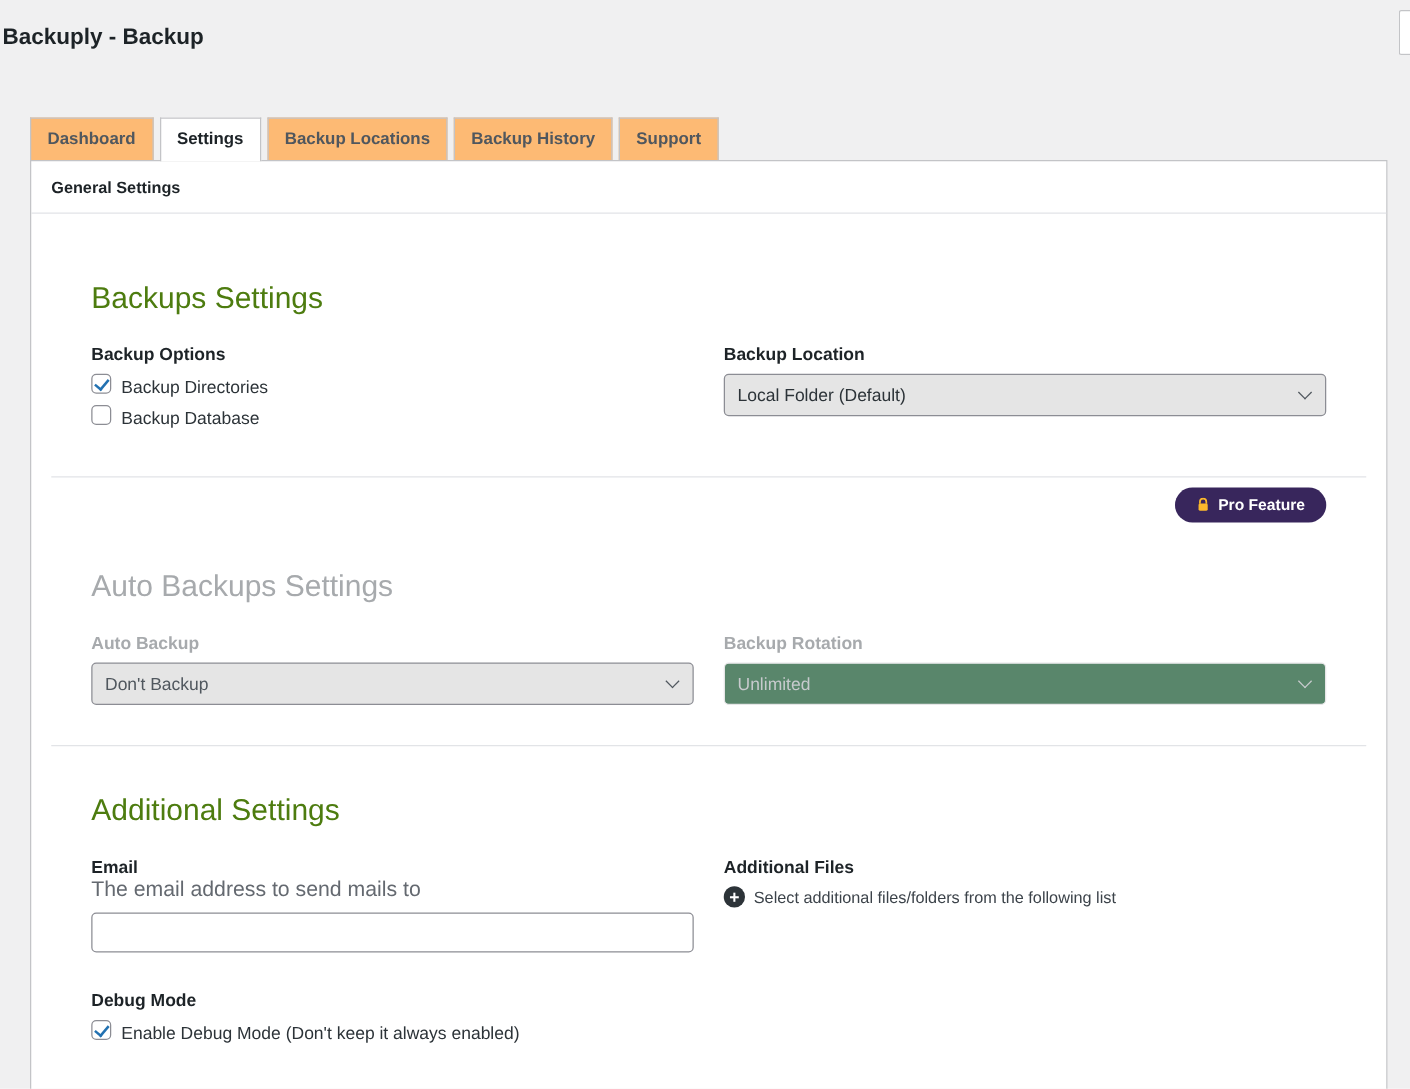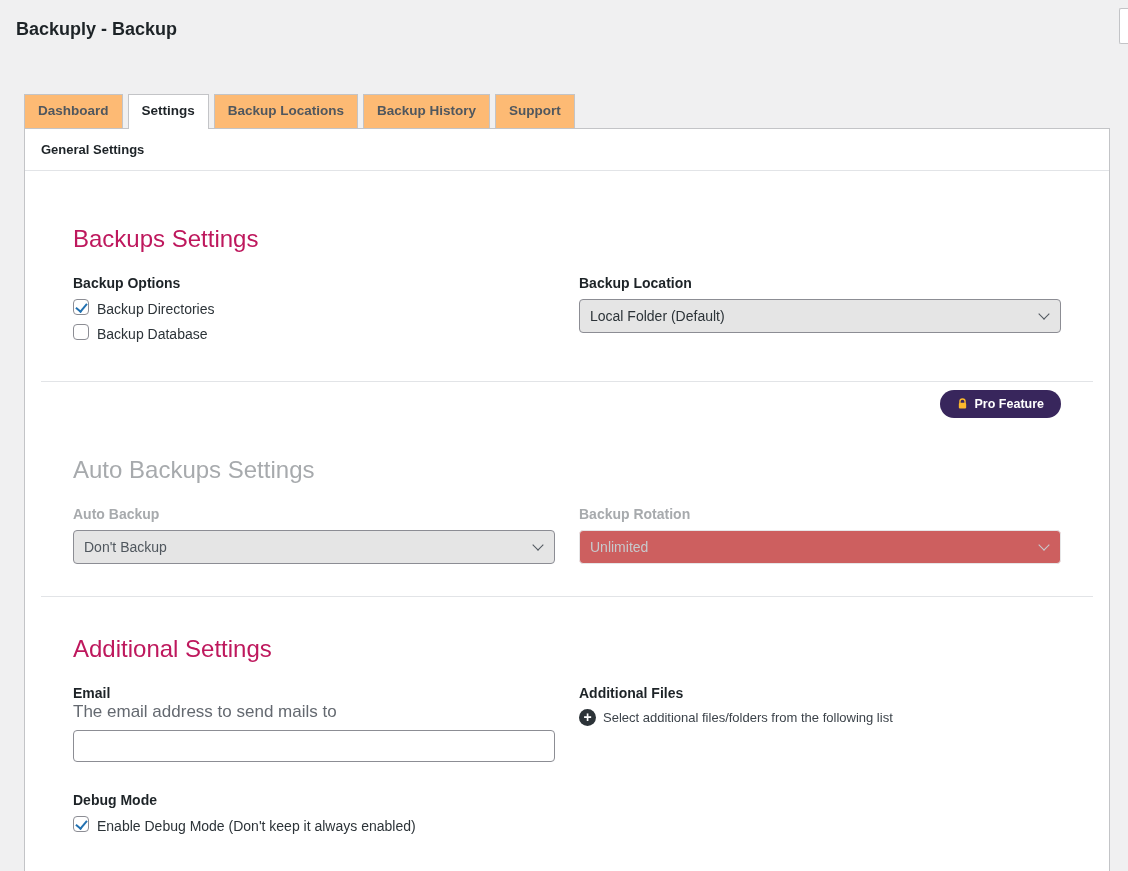--- a/index.html
+++ b/index.html
@@ -16,7 +16,7 @@
     font-size: 18px;
     font-weight: 600;
     color: #1d2327;
-    padding: 16px 0 0 16px;
+    padding: 16px 0 0 2px;
     line-height: 26px;
   }
   .corner-box {

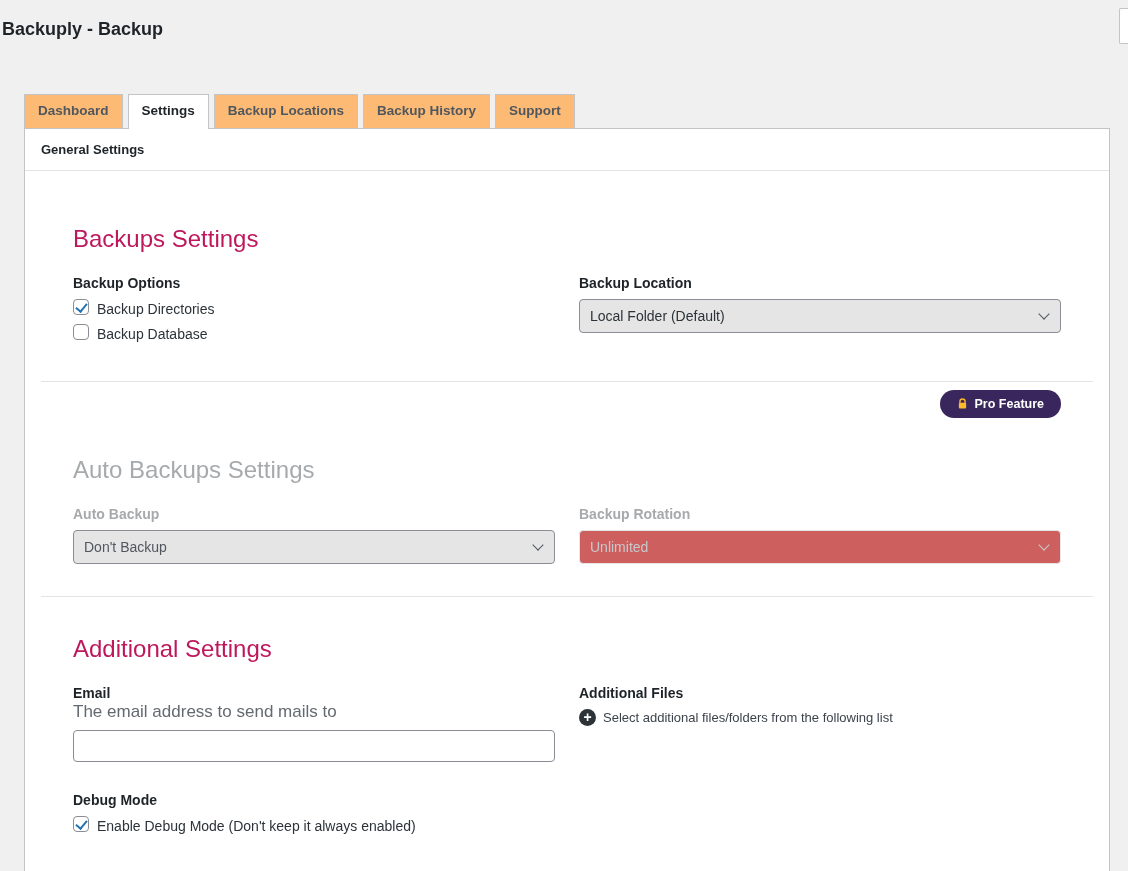--- a/index.html
+++ b/index.html
@@ -80,7 +80,7 @@
   h2.section-title {
     font-size: 24px;
     font-weight: 400;
-    color: #be185d;
+    color: #4d7c0f;
     margin: 38px 0 22px;
   }
   h2.section-title.muted { color: #a7aaad; }

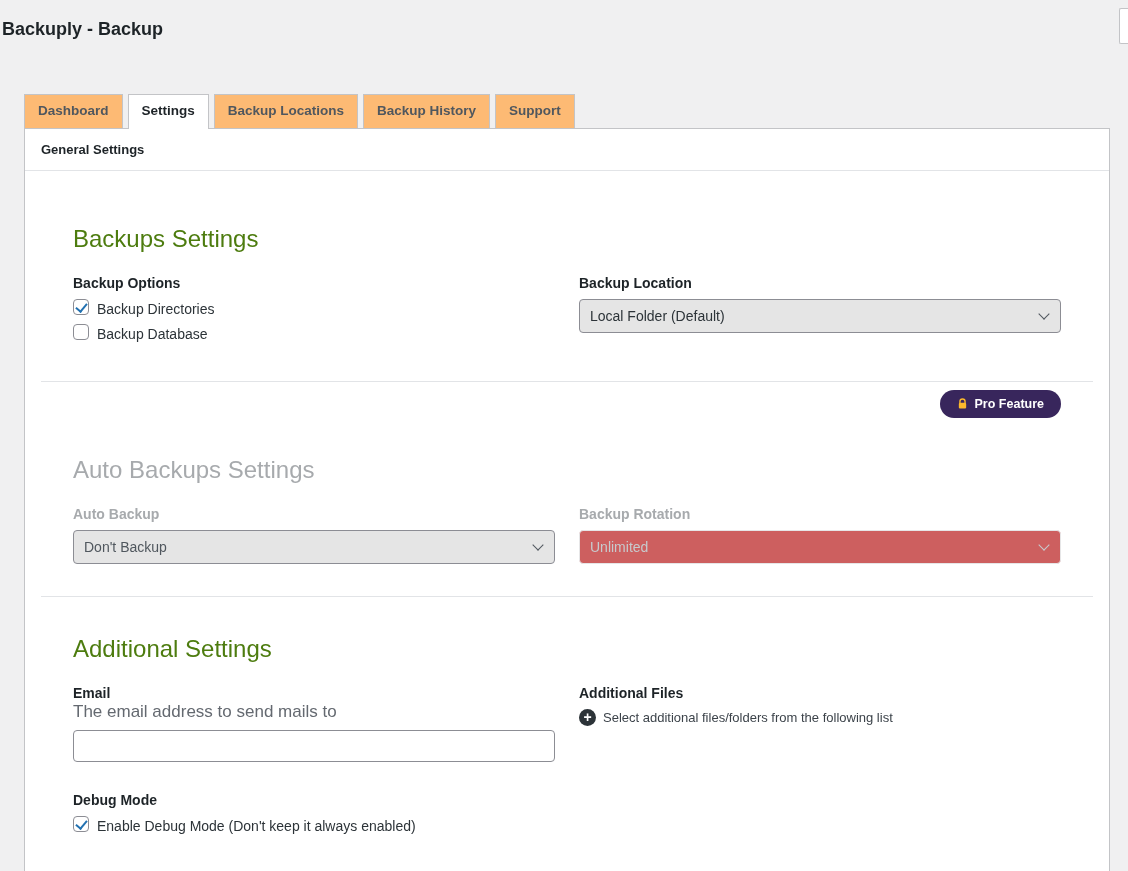--- a/index.html
+++ b/index.html
@@ -152,7 +152,7 @@
   select:disabled {
     color: #b0b5b9;
     border-color: #dcdcde;
-    background: #b91c1c;
+    background: #14532d;
     cursor: default;
   }
   .chev {

